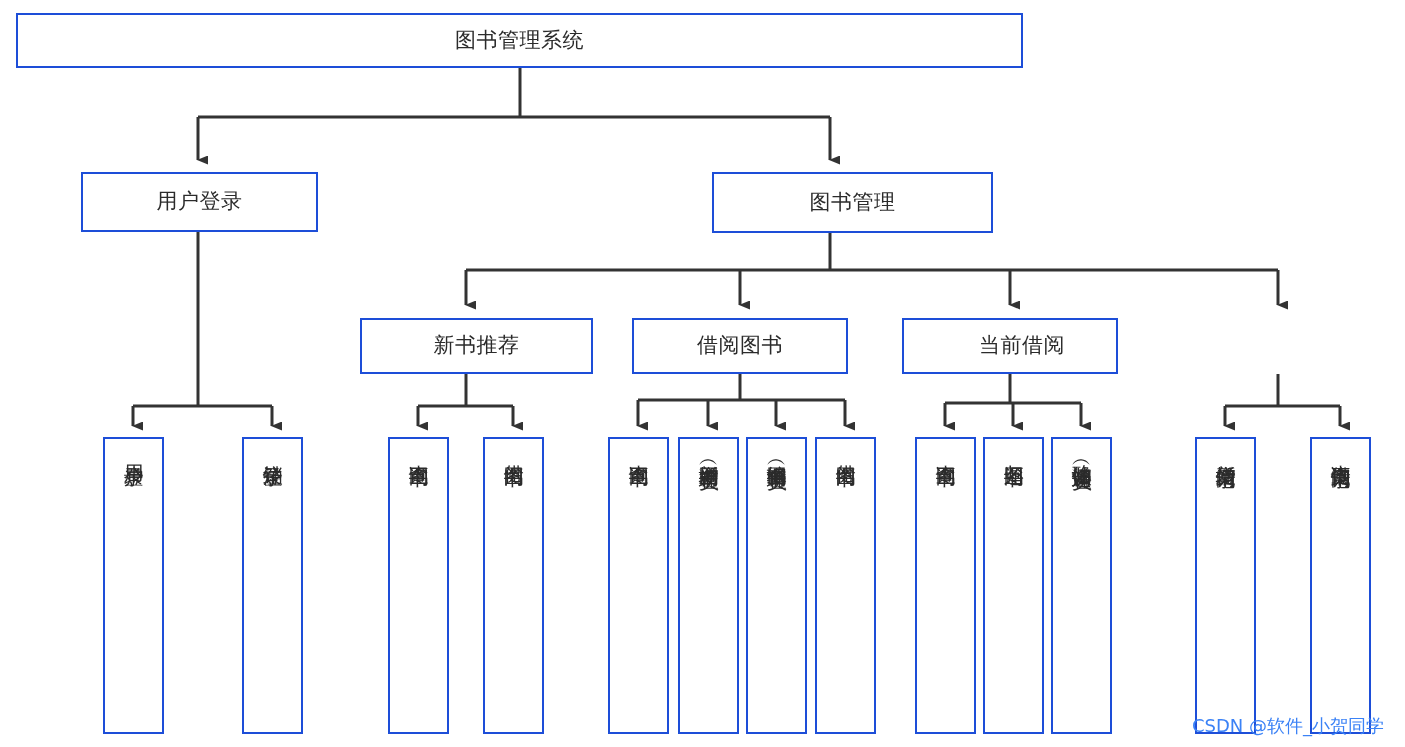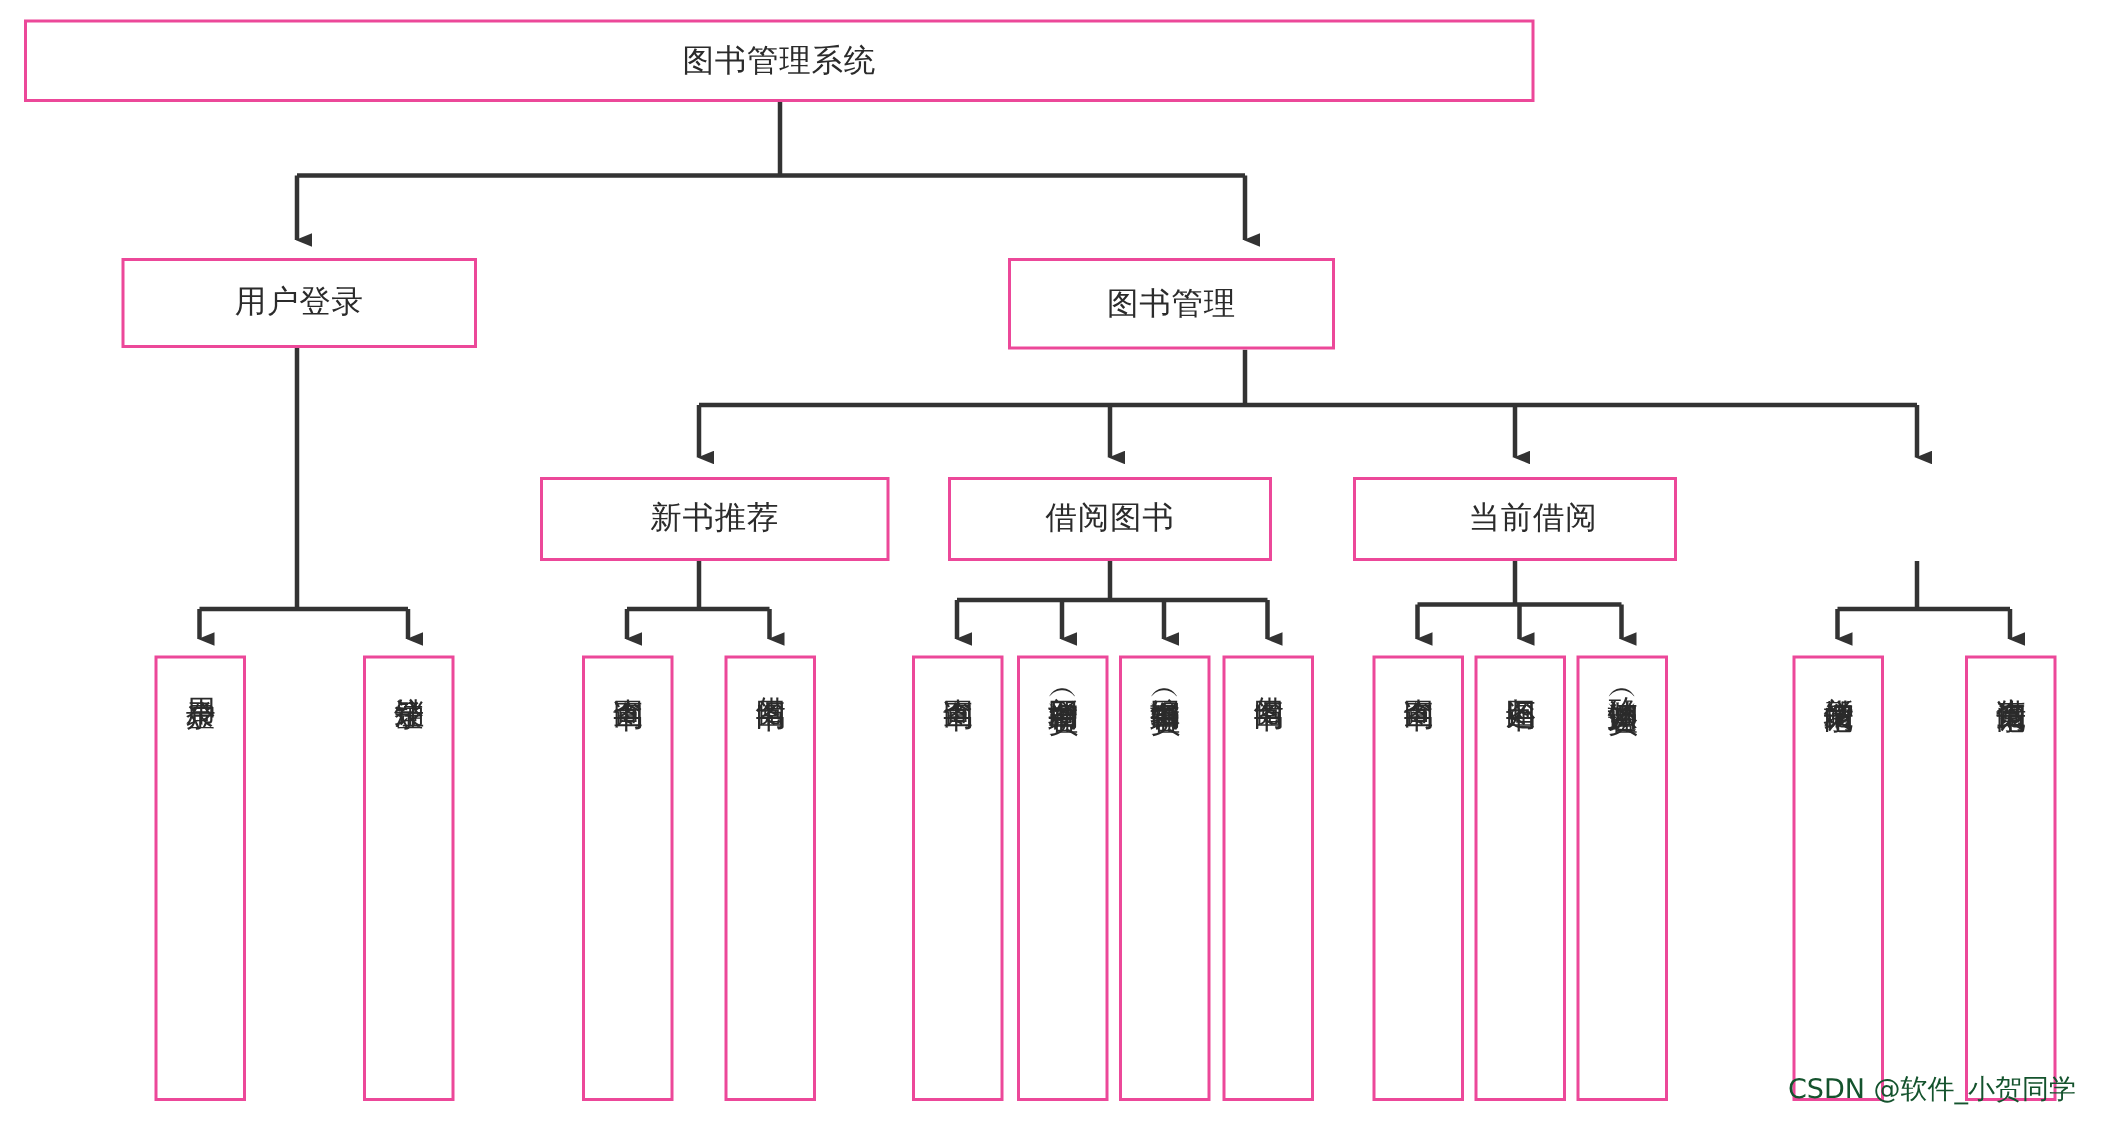--- a/index.html
+++ b/index.html
@@ -30,7 +30,7 @@
     position: absolute;
     box-sizing: border-box;
     background: #ffffff;
-    border: 2px solid #ec4899;
+    border: 2px solid #1d4ed8;
     display: flex;
     align-items: center;
     justify-content: center;

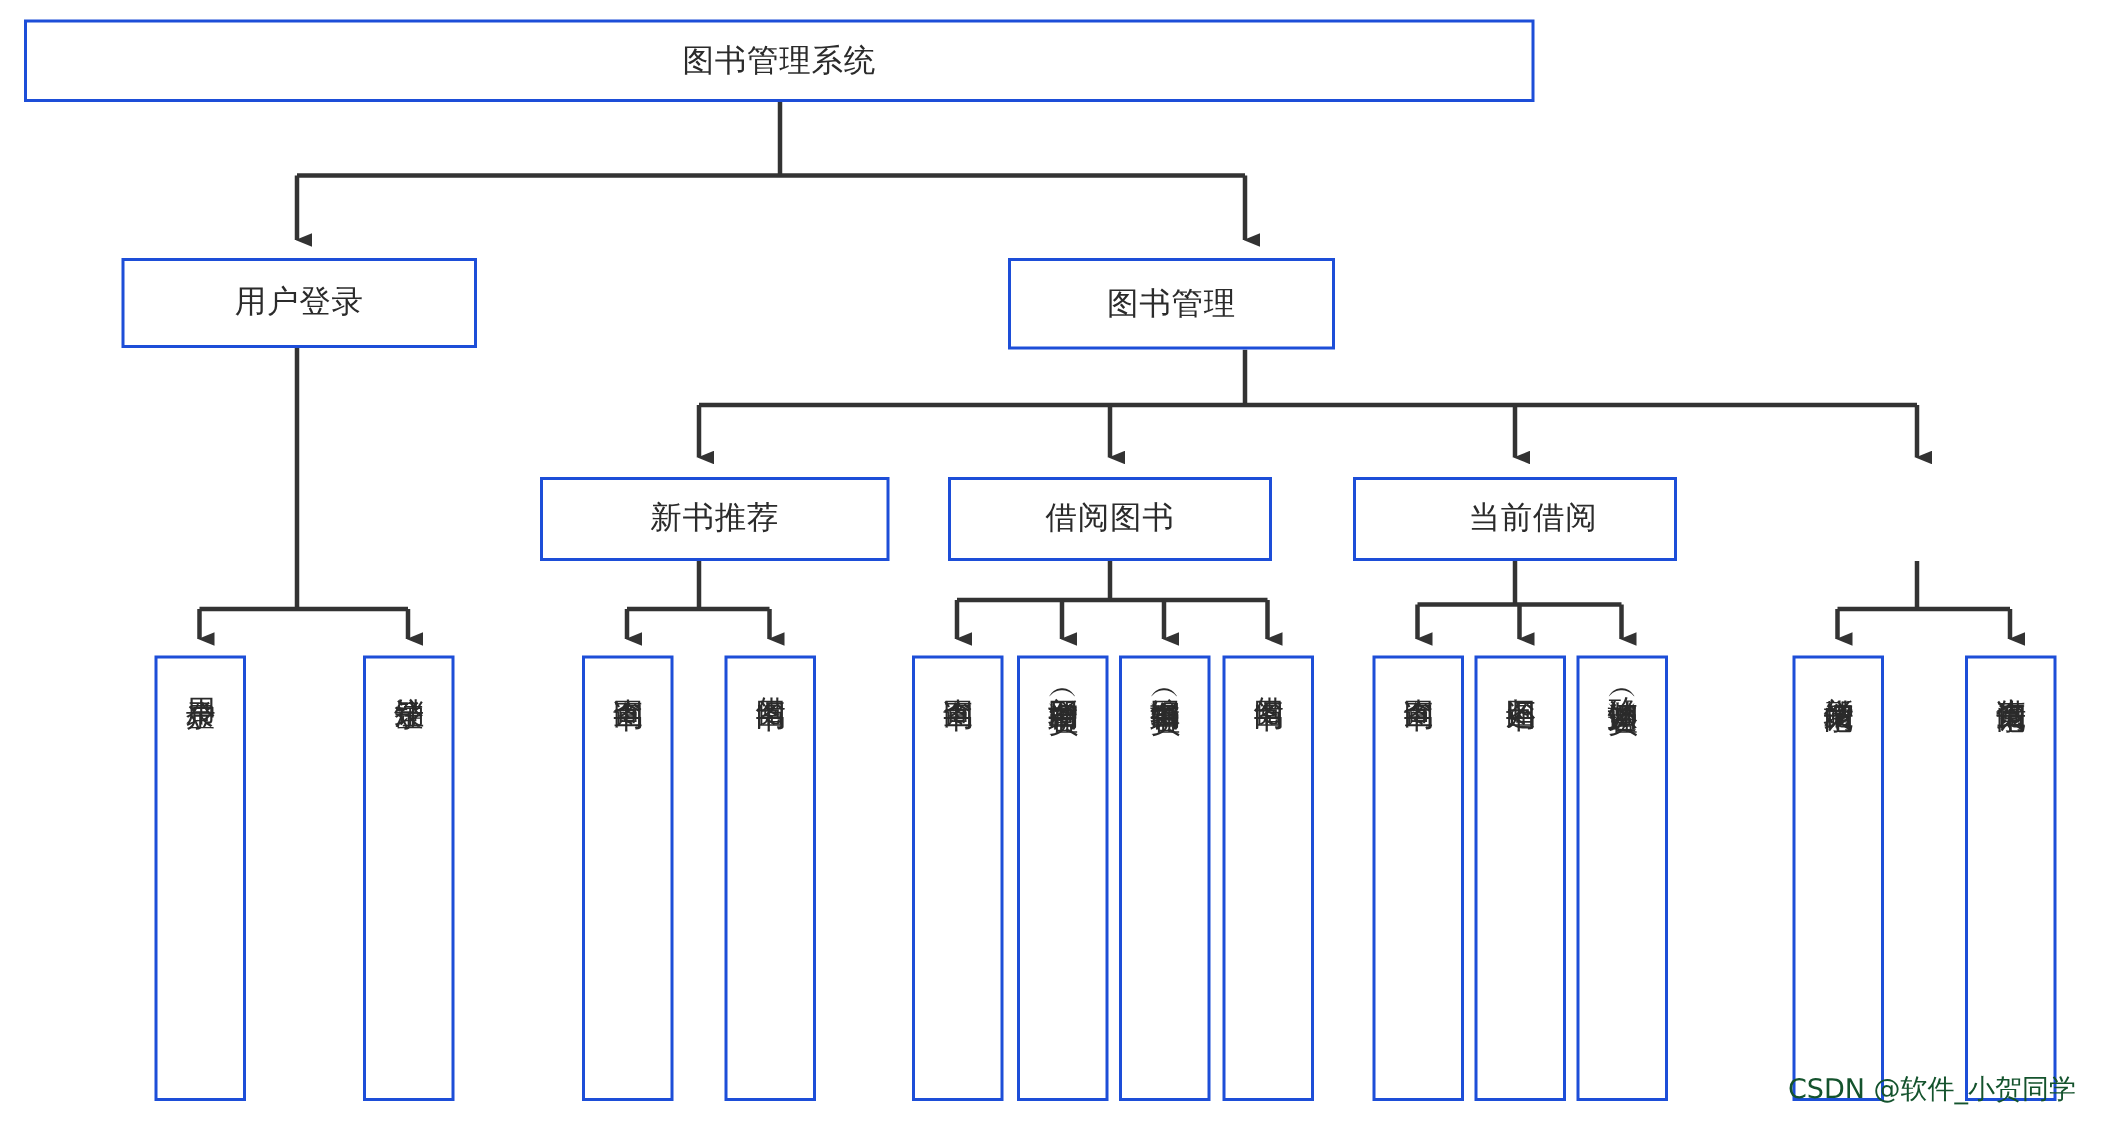--- a/index.html
+++ b/index.html
@@ -135,7 +135,7 @@
   <div class="node node-h" style="left:81px; top:172px; width:237px; height:60px;">
     <span>用户登录</span>
   </div>
-  <div class="node node-h" style="left:672px; top:172px; width:218px; height:61px;align-items:center;">
+  <div class="node node-h" style="left:712px; top:172px; width:281px; height:61px;align-items:center;">
     <span>图书管理</span>
   </div>
 

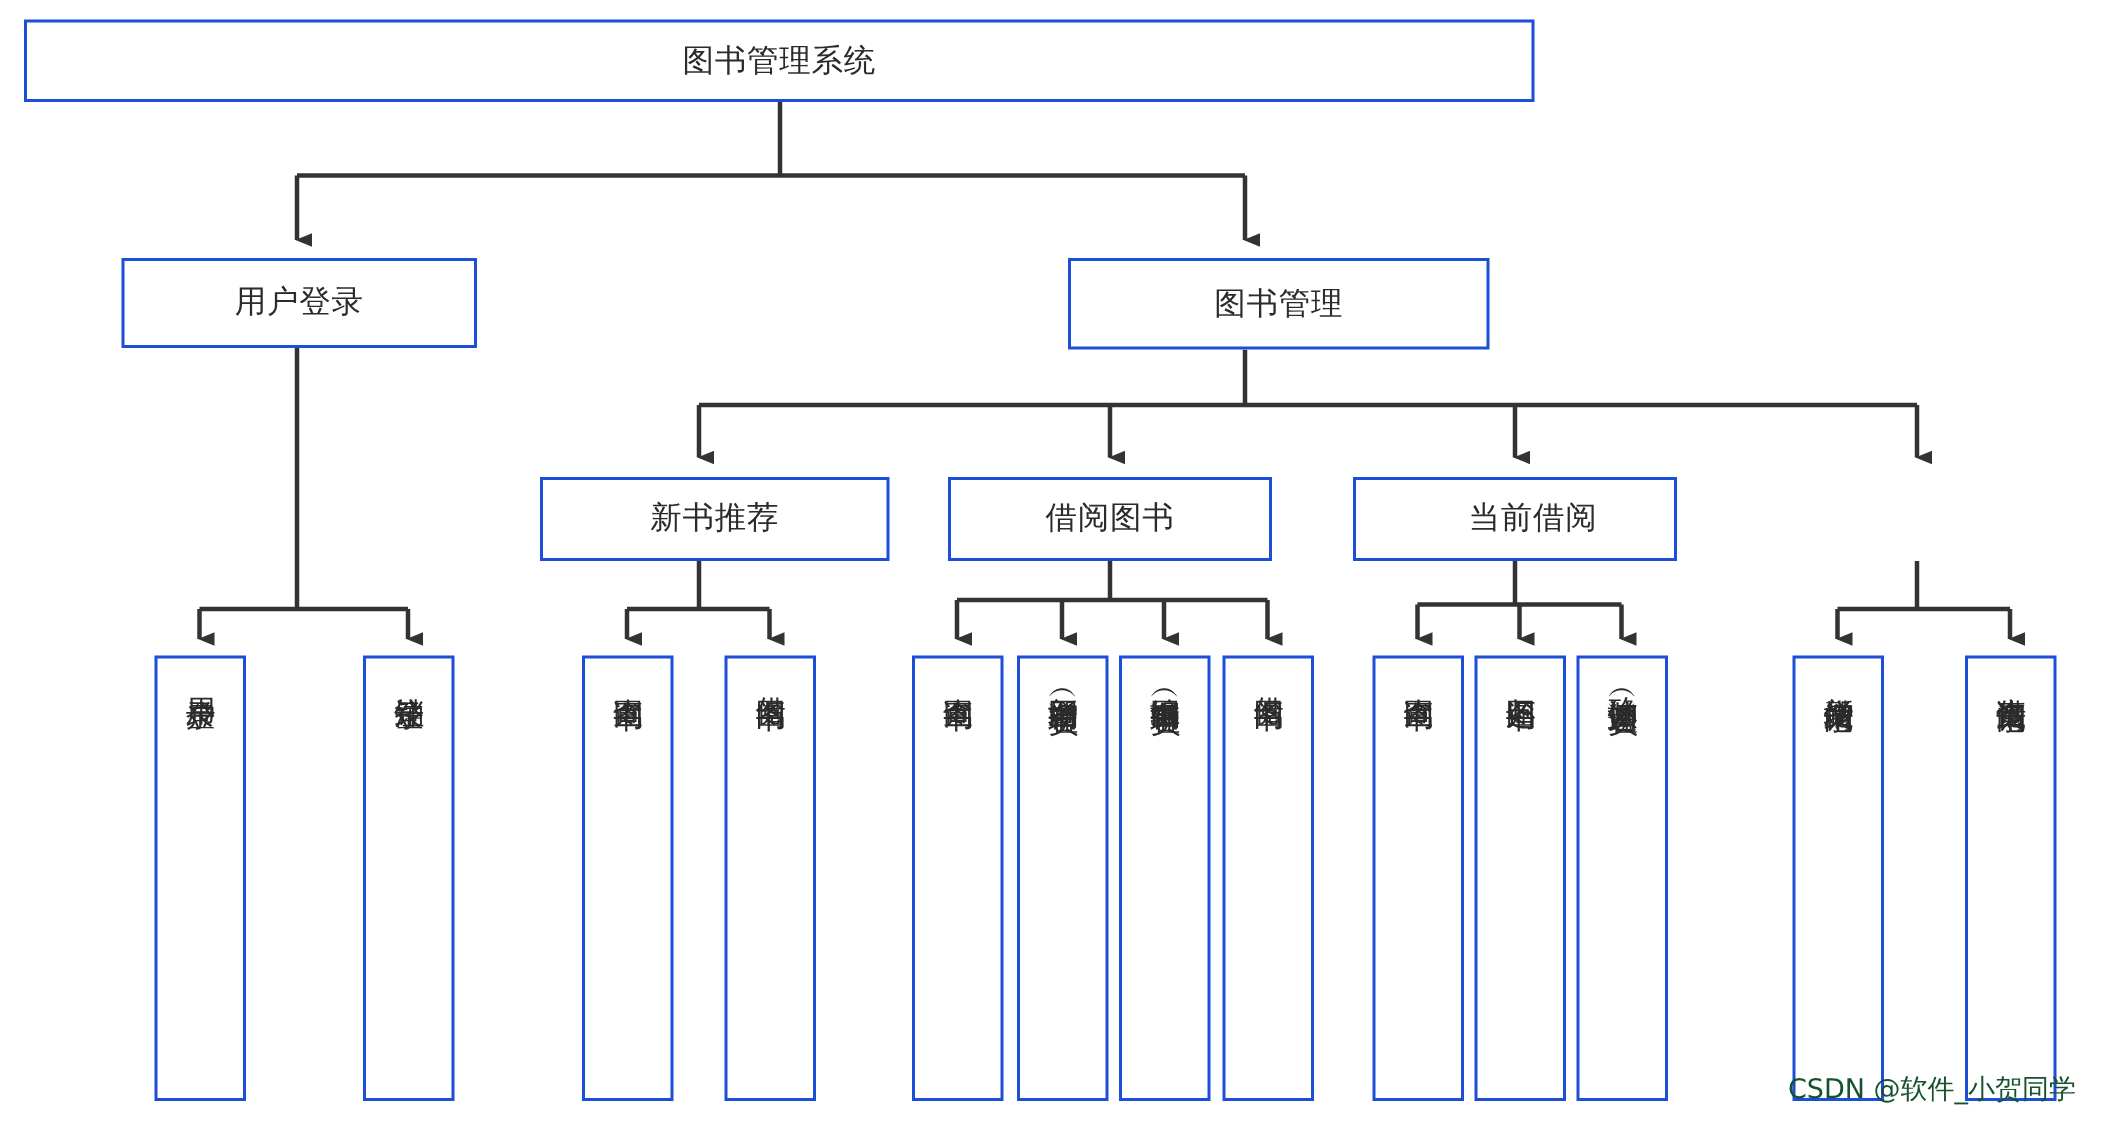--- a/index.html
+++ b/index.html
@@ -61,7 +61,7 @@
     left: 1192px;
     top: 714px;
     font-size: 18px;
-    color: #14532d;
+    color: #3b82f6;
     white-space: nowrap;
     z-index: 5;
     font-family: "DejaVu Sans", "Liberation Sans", sans-serif;

